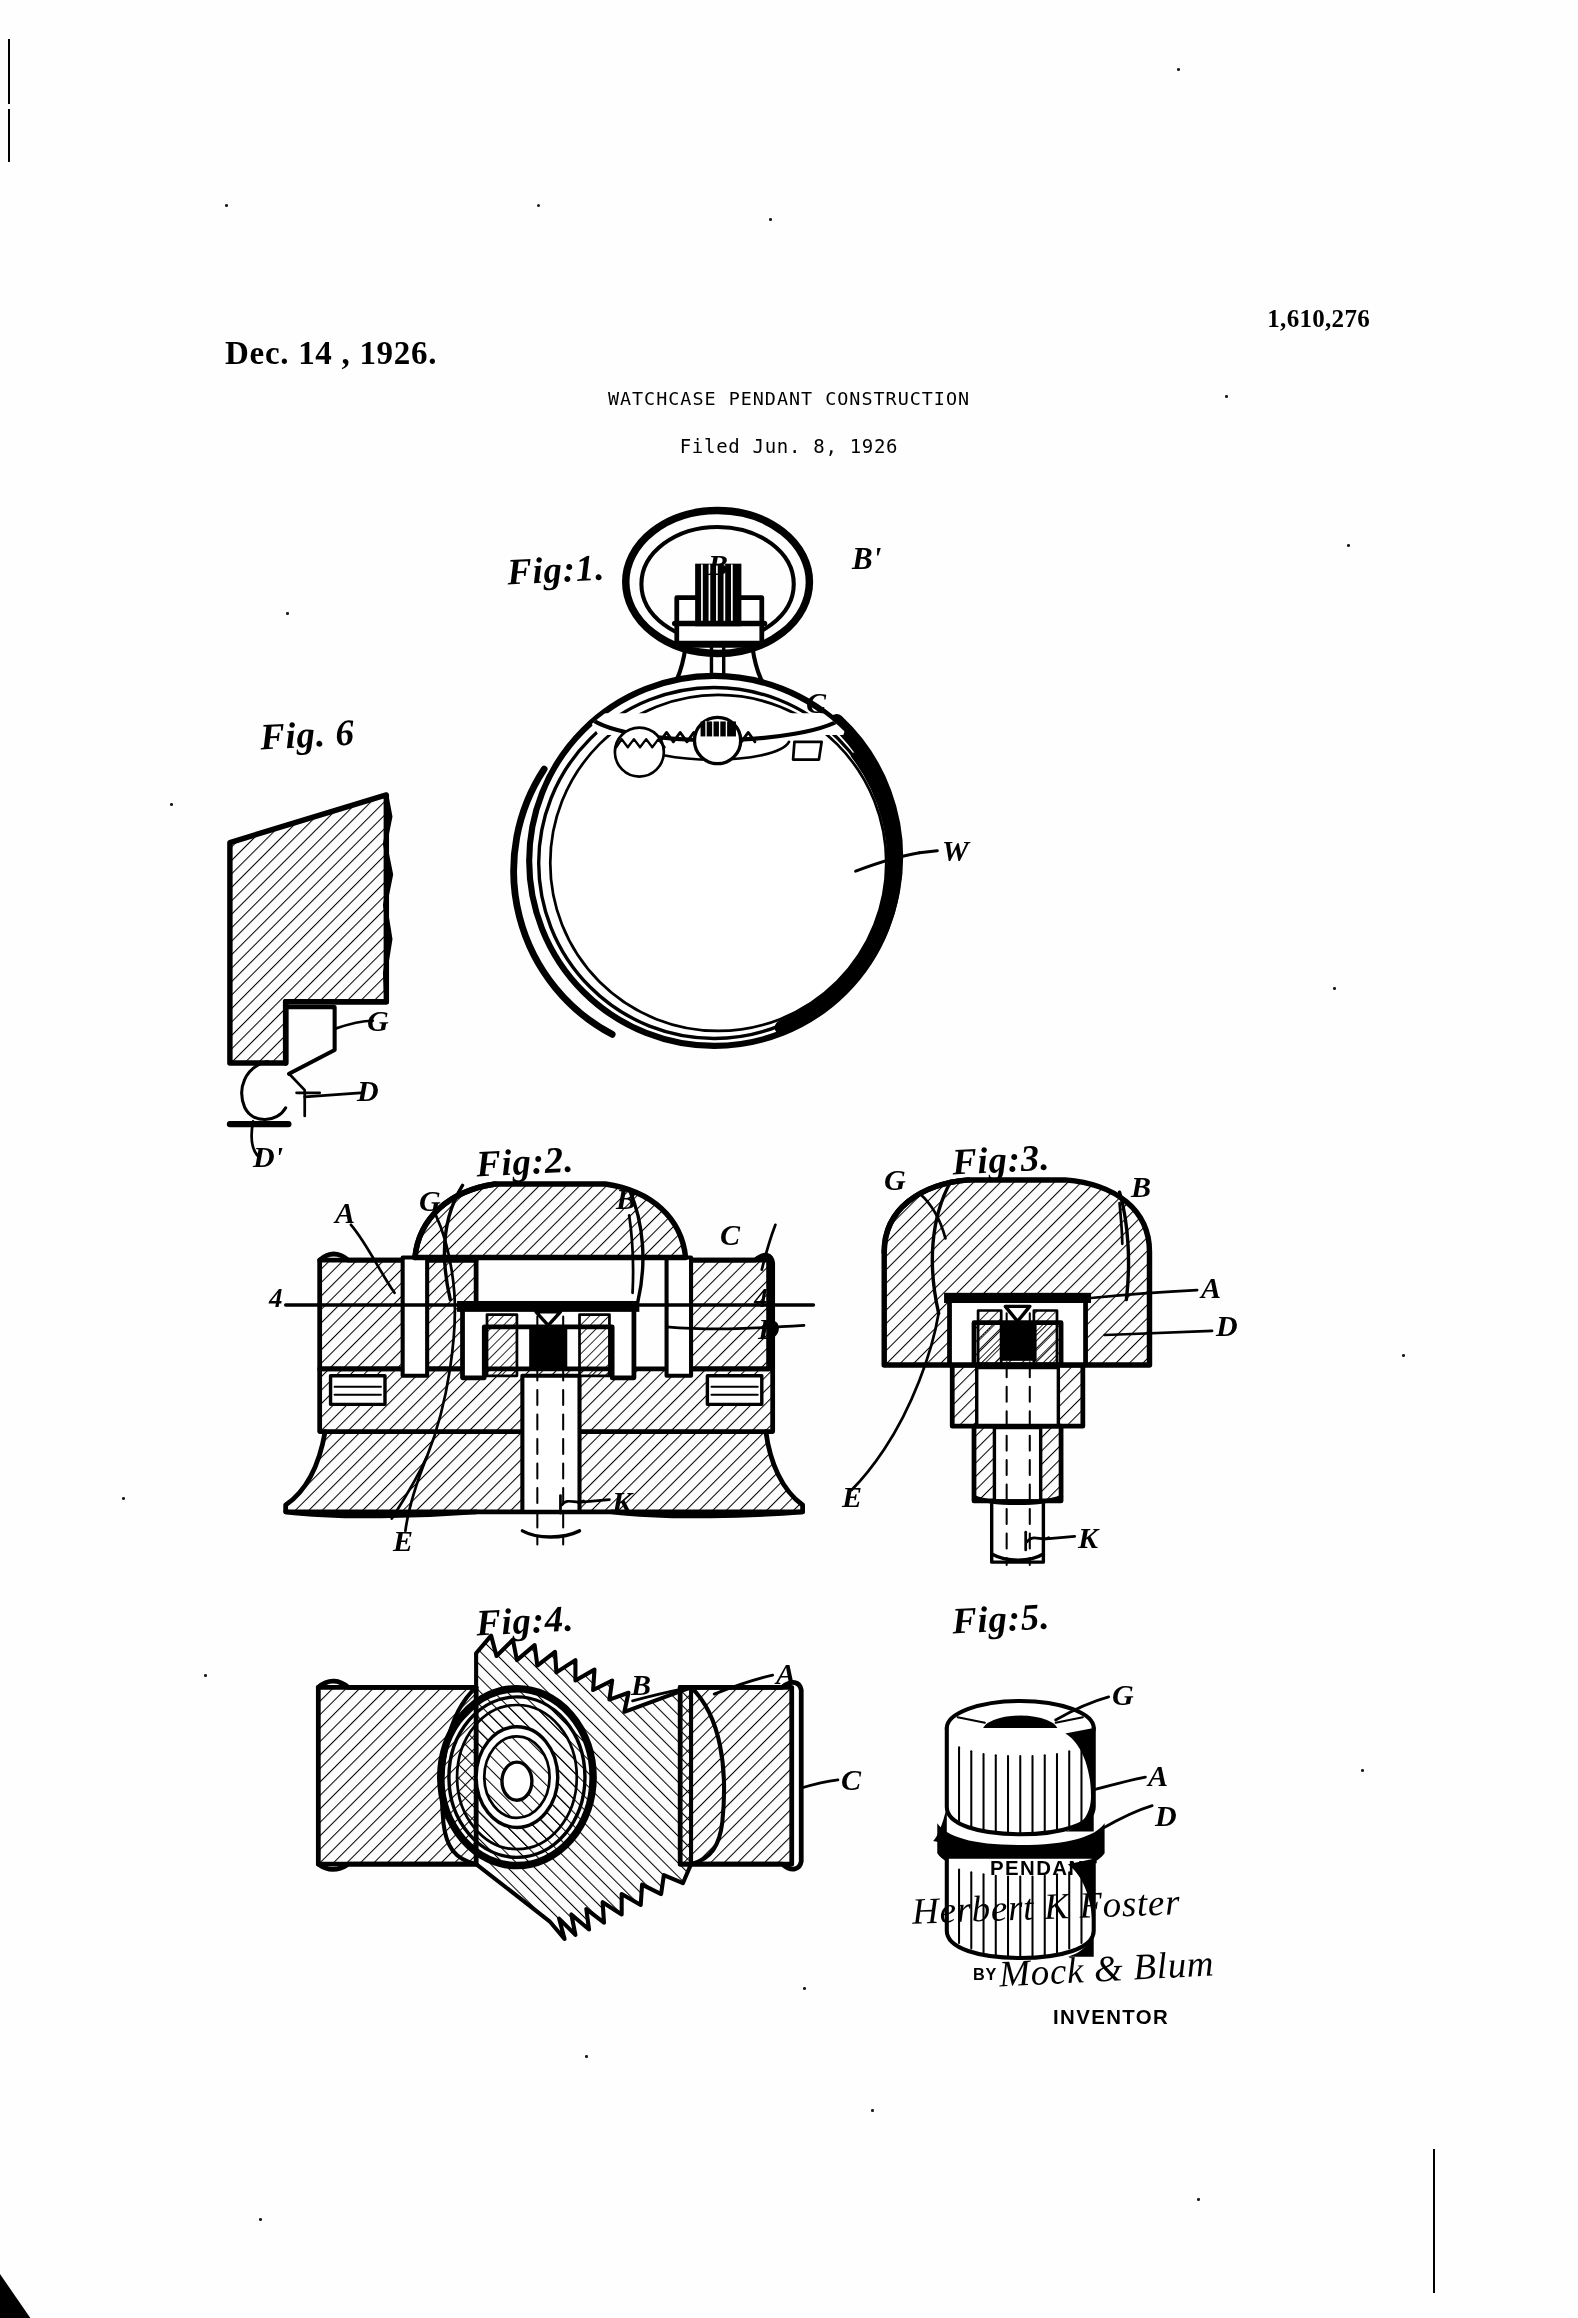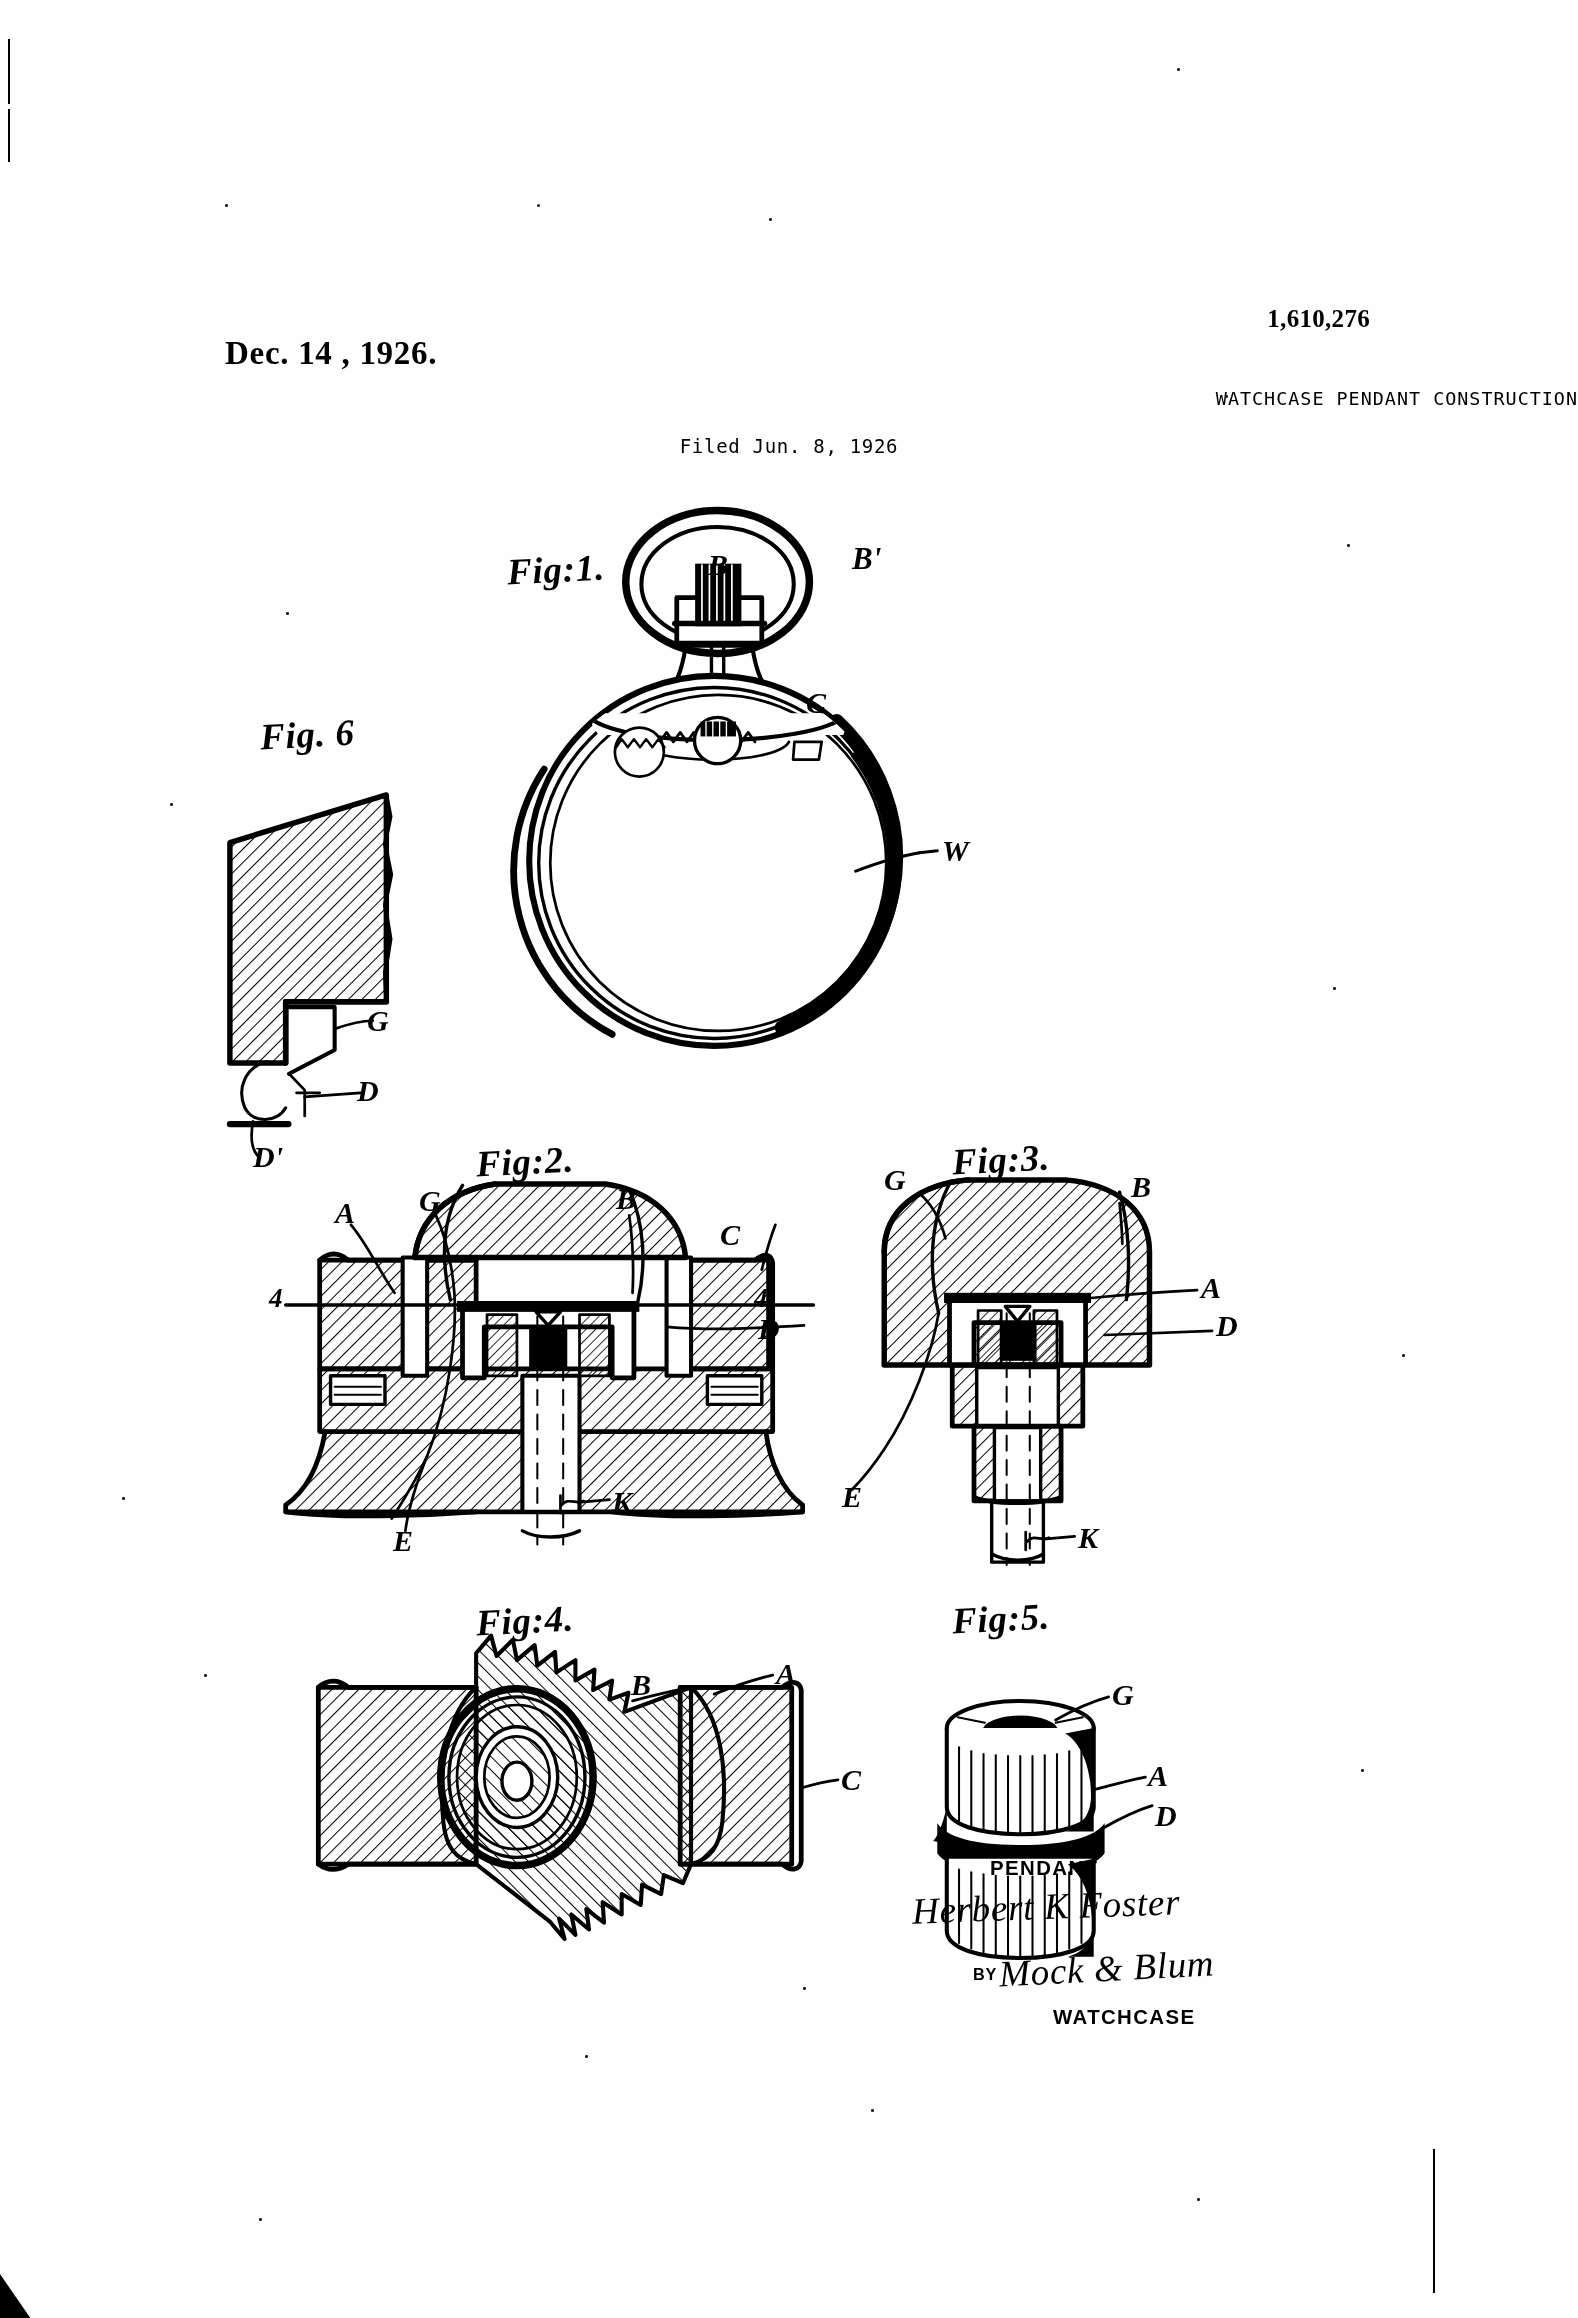--- a/index.html
+++ b/index.html
@@ -60,7 +60,7 @@
     position: absolute;
     left: 0; right: 0;
     top: 388px;
-    text-align: right;
+    text-align: center;
     font-family: "DejaVu Sans Mono", monospace;
     font-size: 18.4px;
     letter-spacing: 1px;

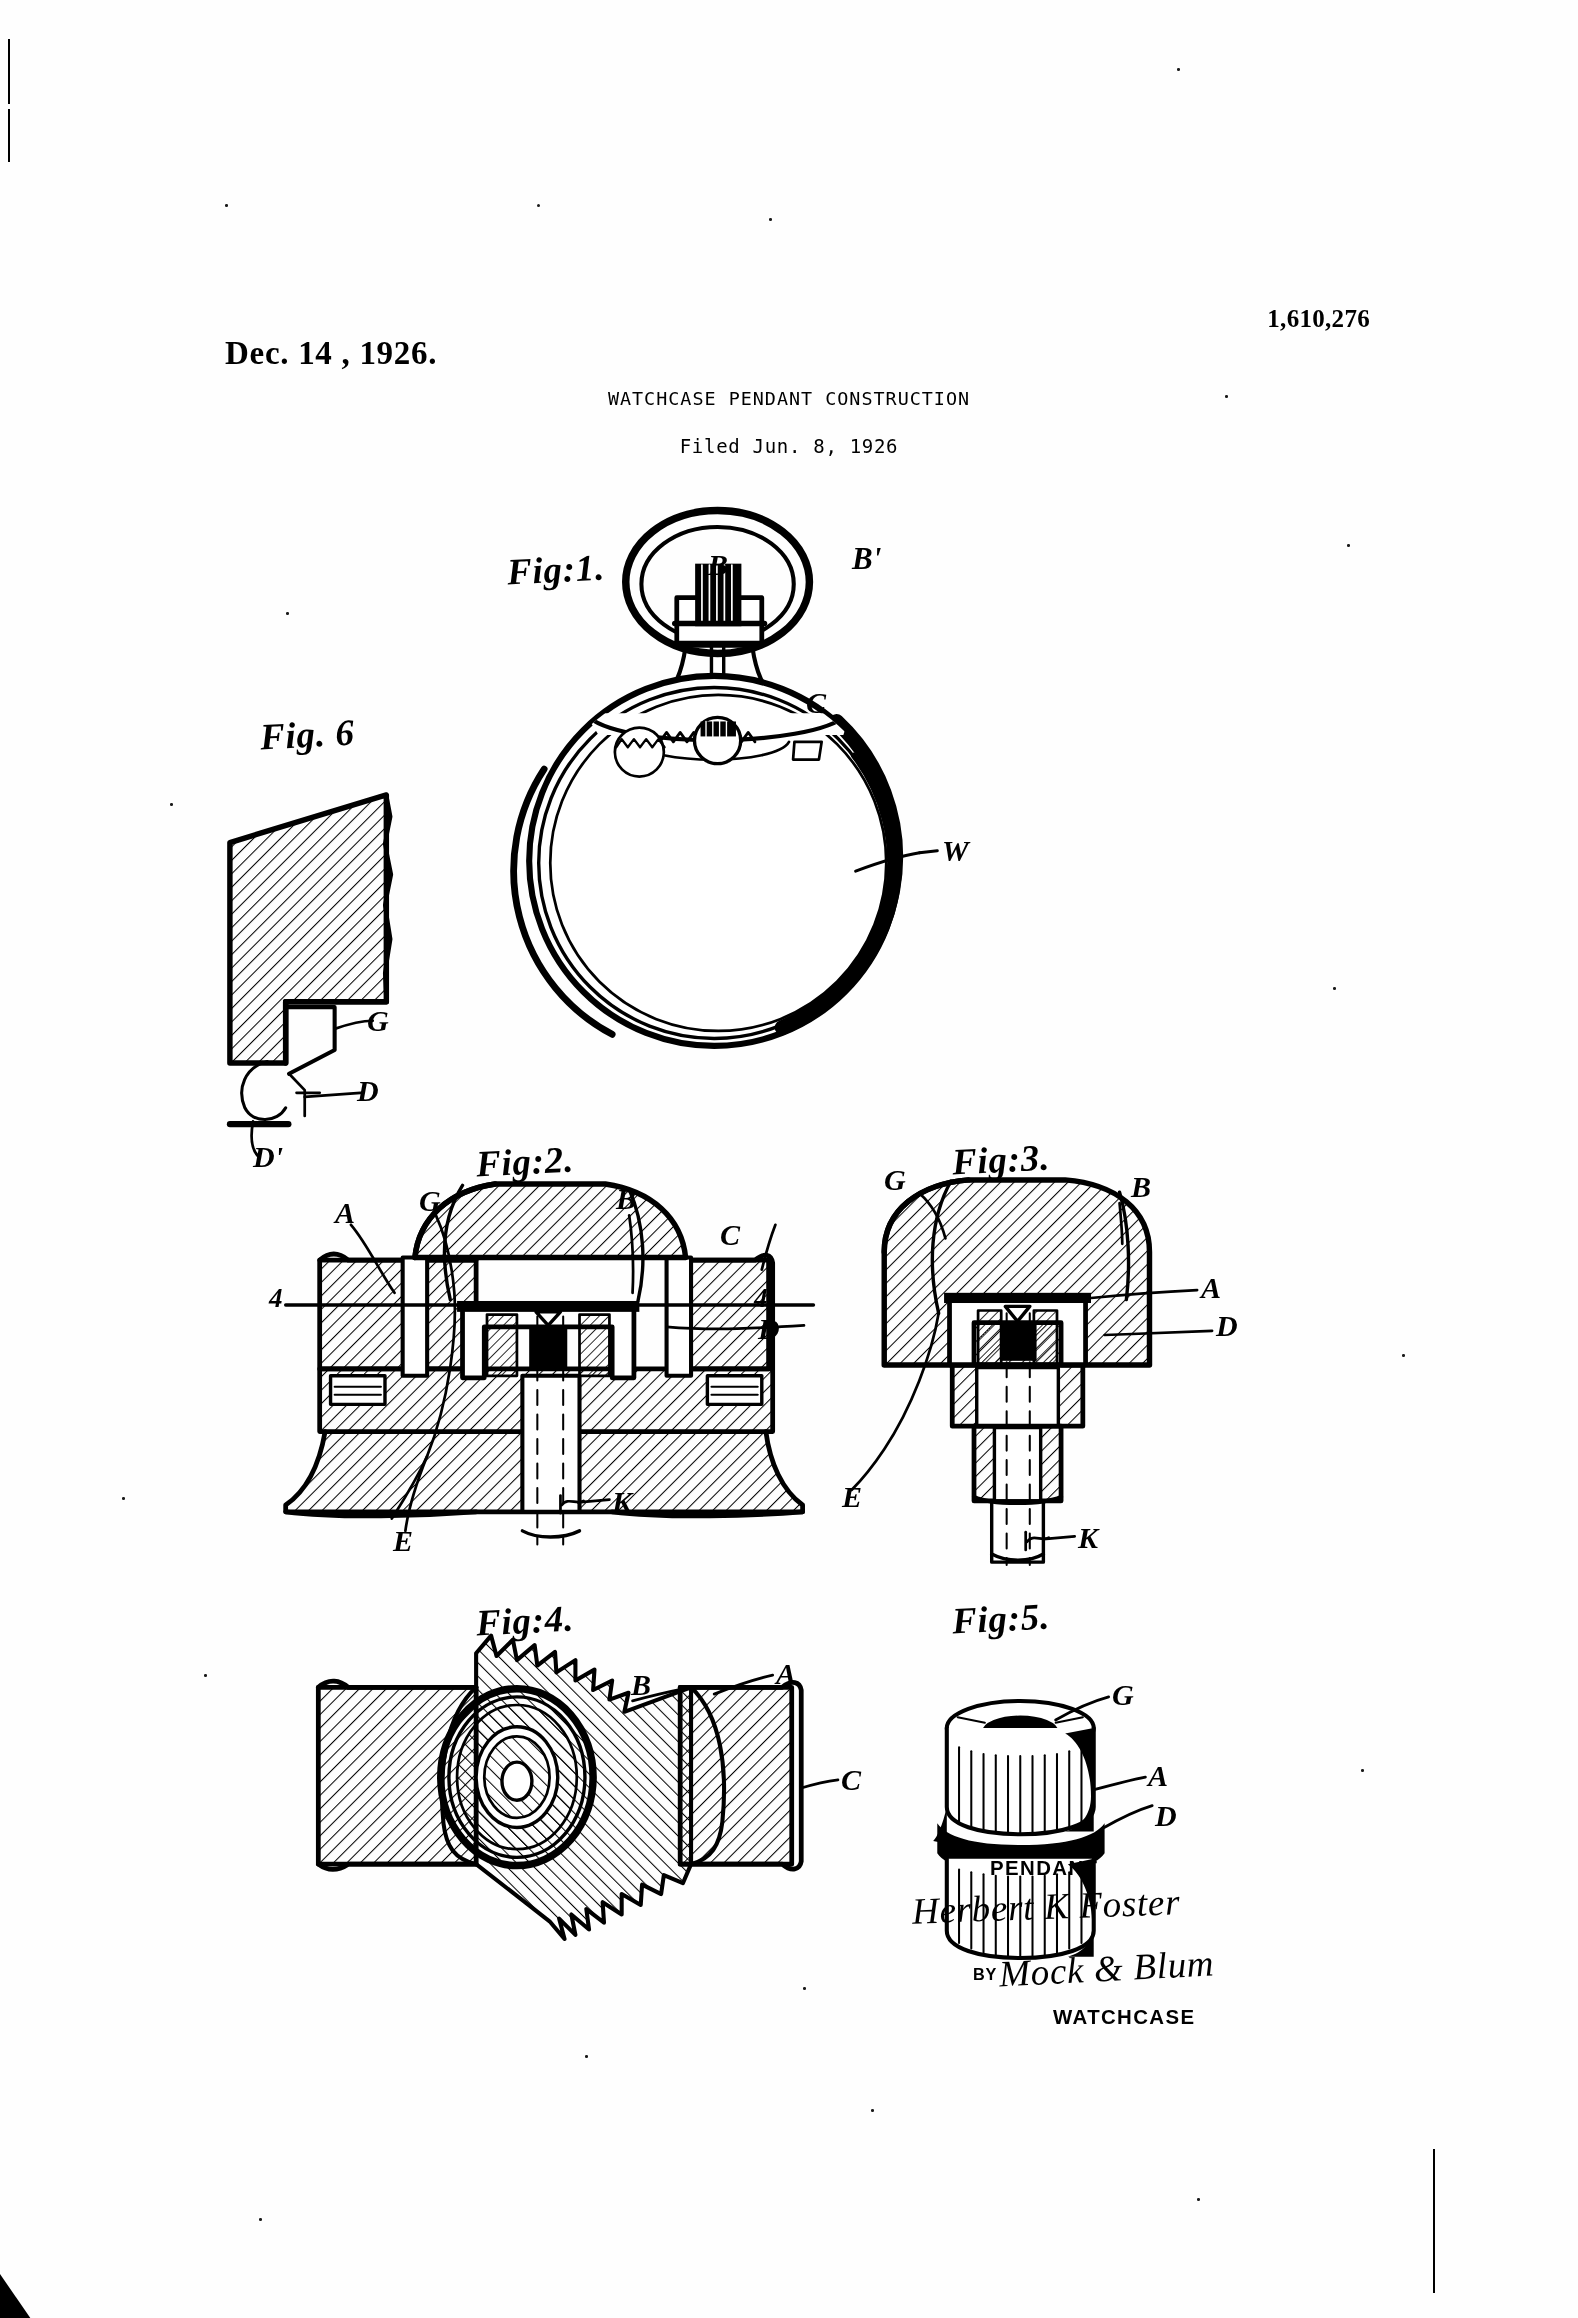--- a/index.html
+++ b/index.html
@@ -534,7 +534,7 @@
               font-style:italic; font-size:37px; letter-spacing:0.7px; transform:rotate(-3deg);">Mock &amp; Blum</div>
 
   <div style="position:absolute; left:1053px; top:2006px; font-family:'Liberation Sans',sans-serif;
-              font-weight:bold; font-size:20.4px; letter-spacing:1.4px;">WATCHCASE</div>
+              font-weight:bold; font-size:20.4px; letter-spacing:1.4px;">INVENTOR</div>
 
   <div class="speck" style="left:225px;  top:204px;  width:2.7px;  height:2.7px;"></div>
   <div class="speck" style="left:1177px; top:68px;  width:2.7px;  height:2.7px;"></div>

